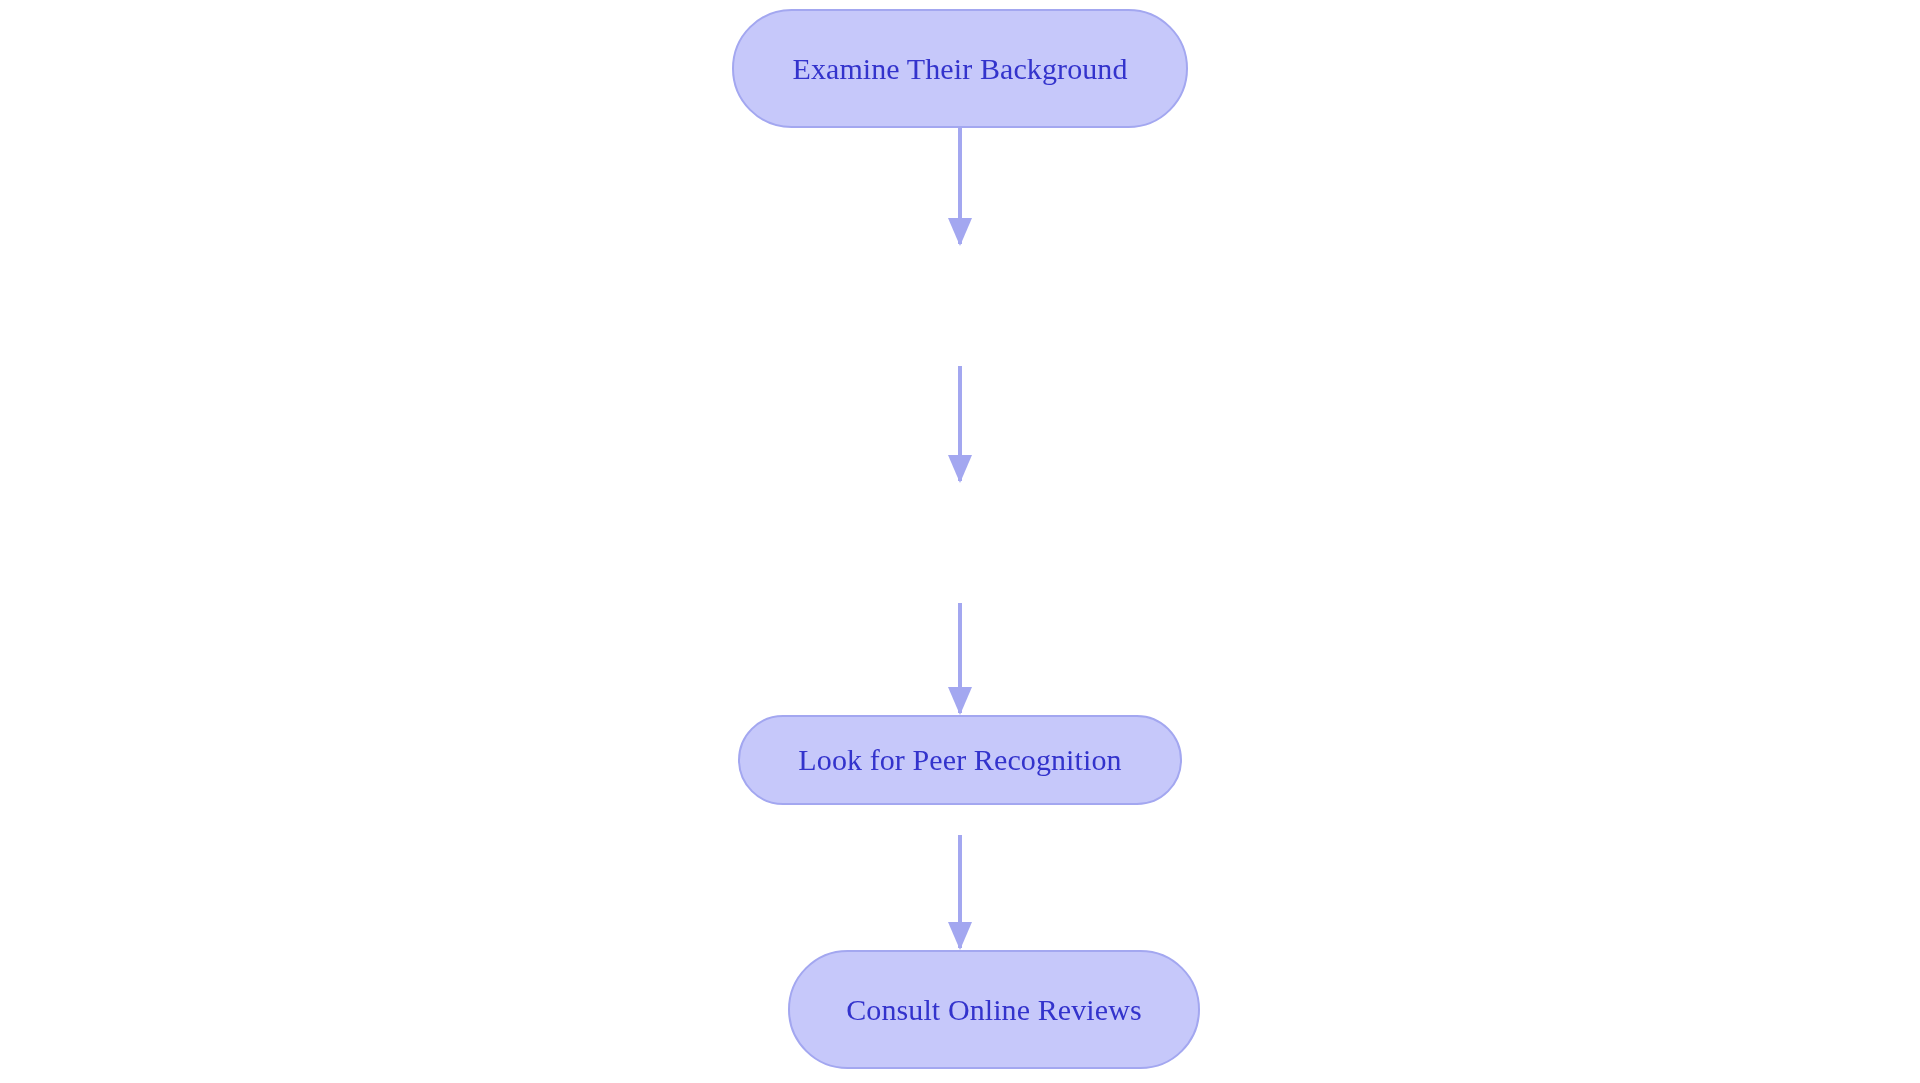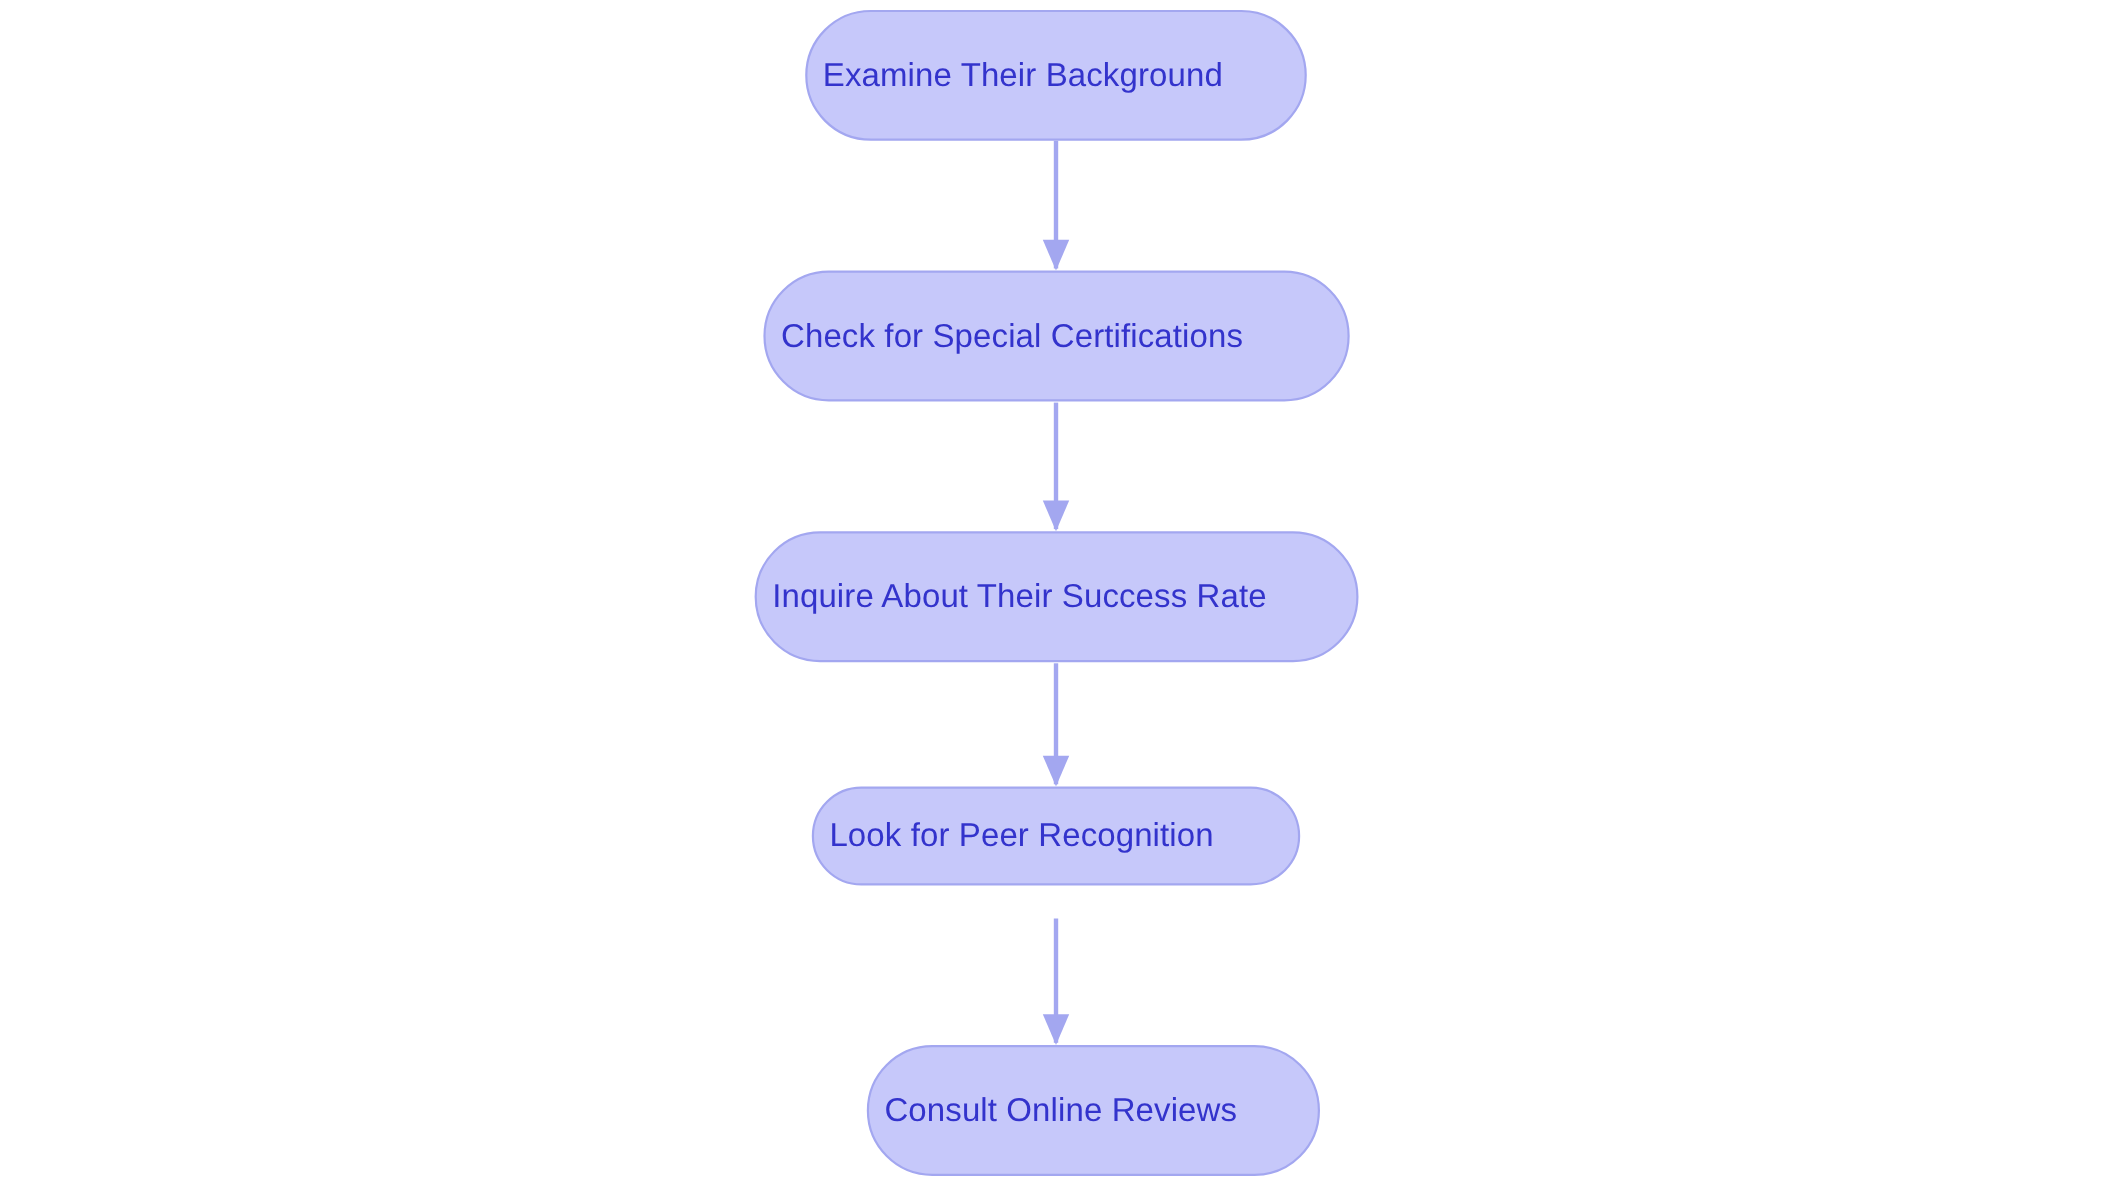--- a/index.html
+++ b/index.html
@@ -27,12 +27,12 @@
     box-sizing: border-box;
     display: flex;
     align-items: center;
-    justify-content: flex-start;
+    justify-content: center;
     background: #c6c8fa;
     border: 2px solid #c2410c;
     border-radius: 999px;
     color: #3333cc;
-    font-family: Liberation Sans, sans-serif;
+    font-family: Liberation Serif, serif;
     font-size: 30px;
     font-weight: 400;
     letter-spacing: 0.1px;

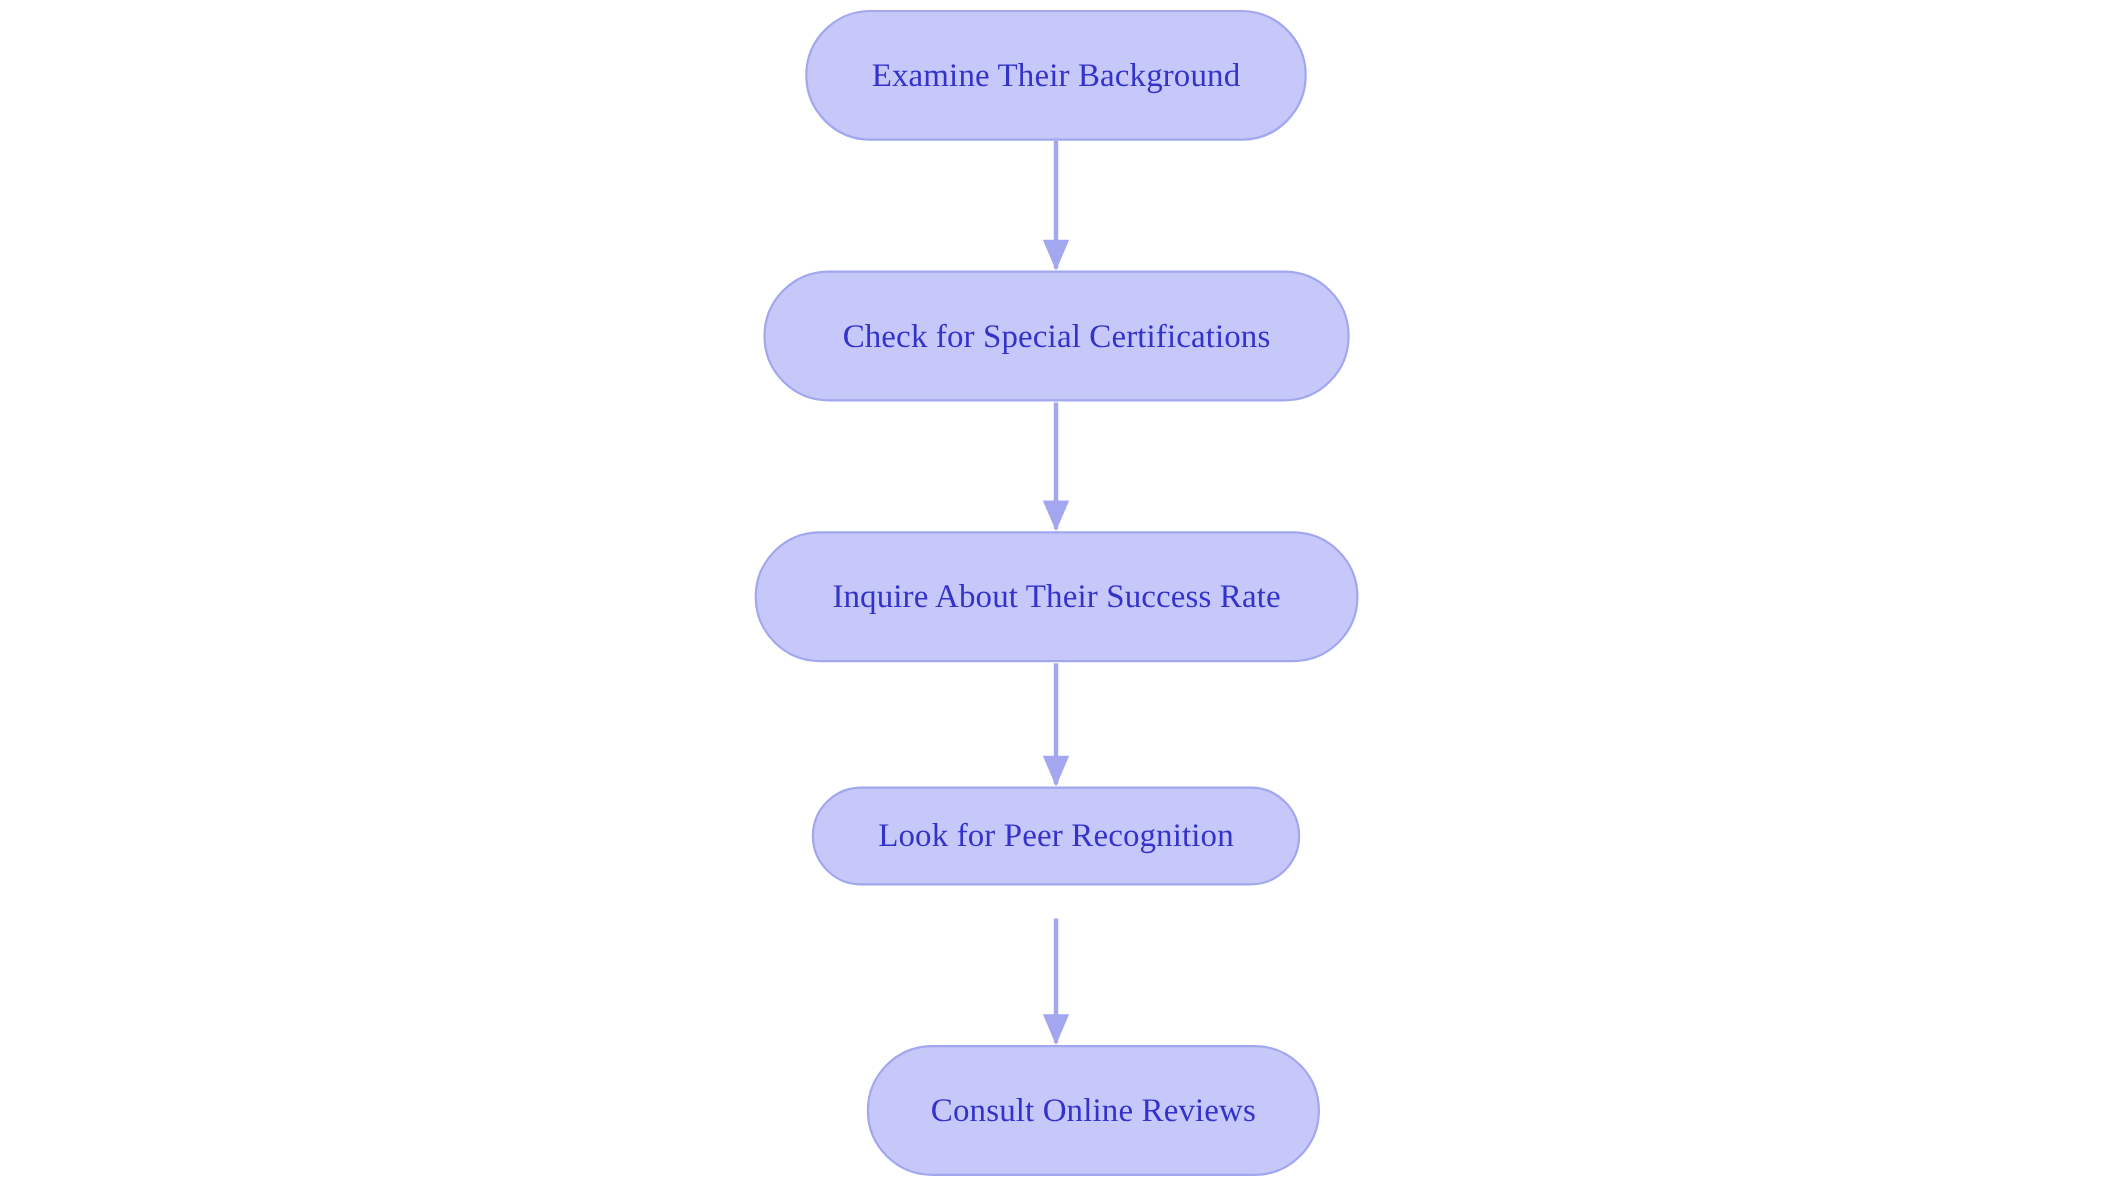--- a/index.html
+++ b/index.html
@@ -92,9 +92,6 @@
     <span class="flow-node-label">Examine Their Background</span>
   </div>
 
-  <div class="flow-node" style="left: 694px; top: 246px; width: 533px; height: 119px; background: rgb(198, 200, 250); border-color: rgb(163, 167, 240); color: rgb(51, 51, 204);">
-    <span class="flow-node-label">Check for Special Certifications</span>
-  </div>
 
   <div class="flow-node" style="left: 686px; top: 483px; width: 549px; height: 119px; background: rgb(198, 200, 250); border-color: rgb(163, 167, 240); color: rgb(51, 51, 204);">
     <span class="flow-node-label">Inquire About Their Success Rate</span>

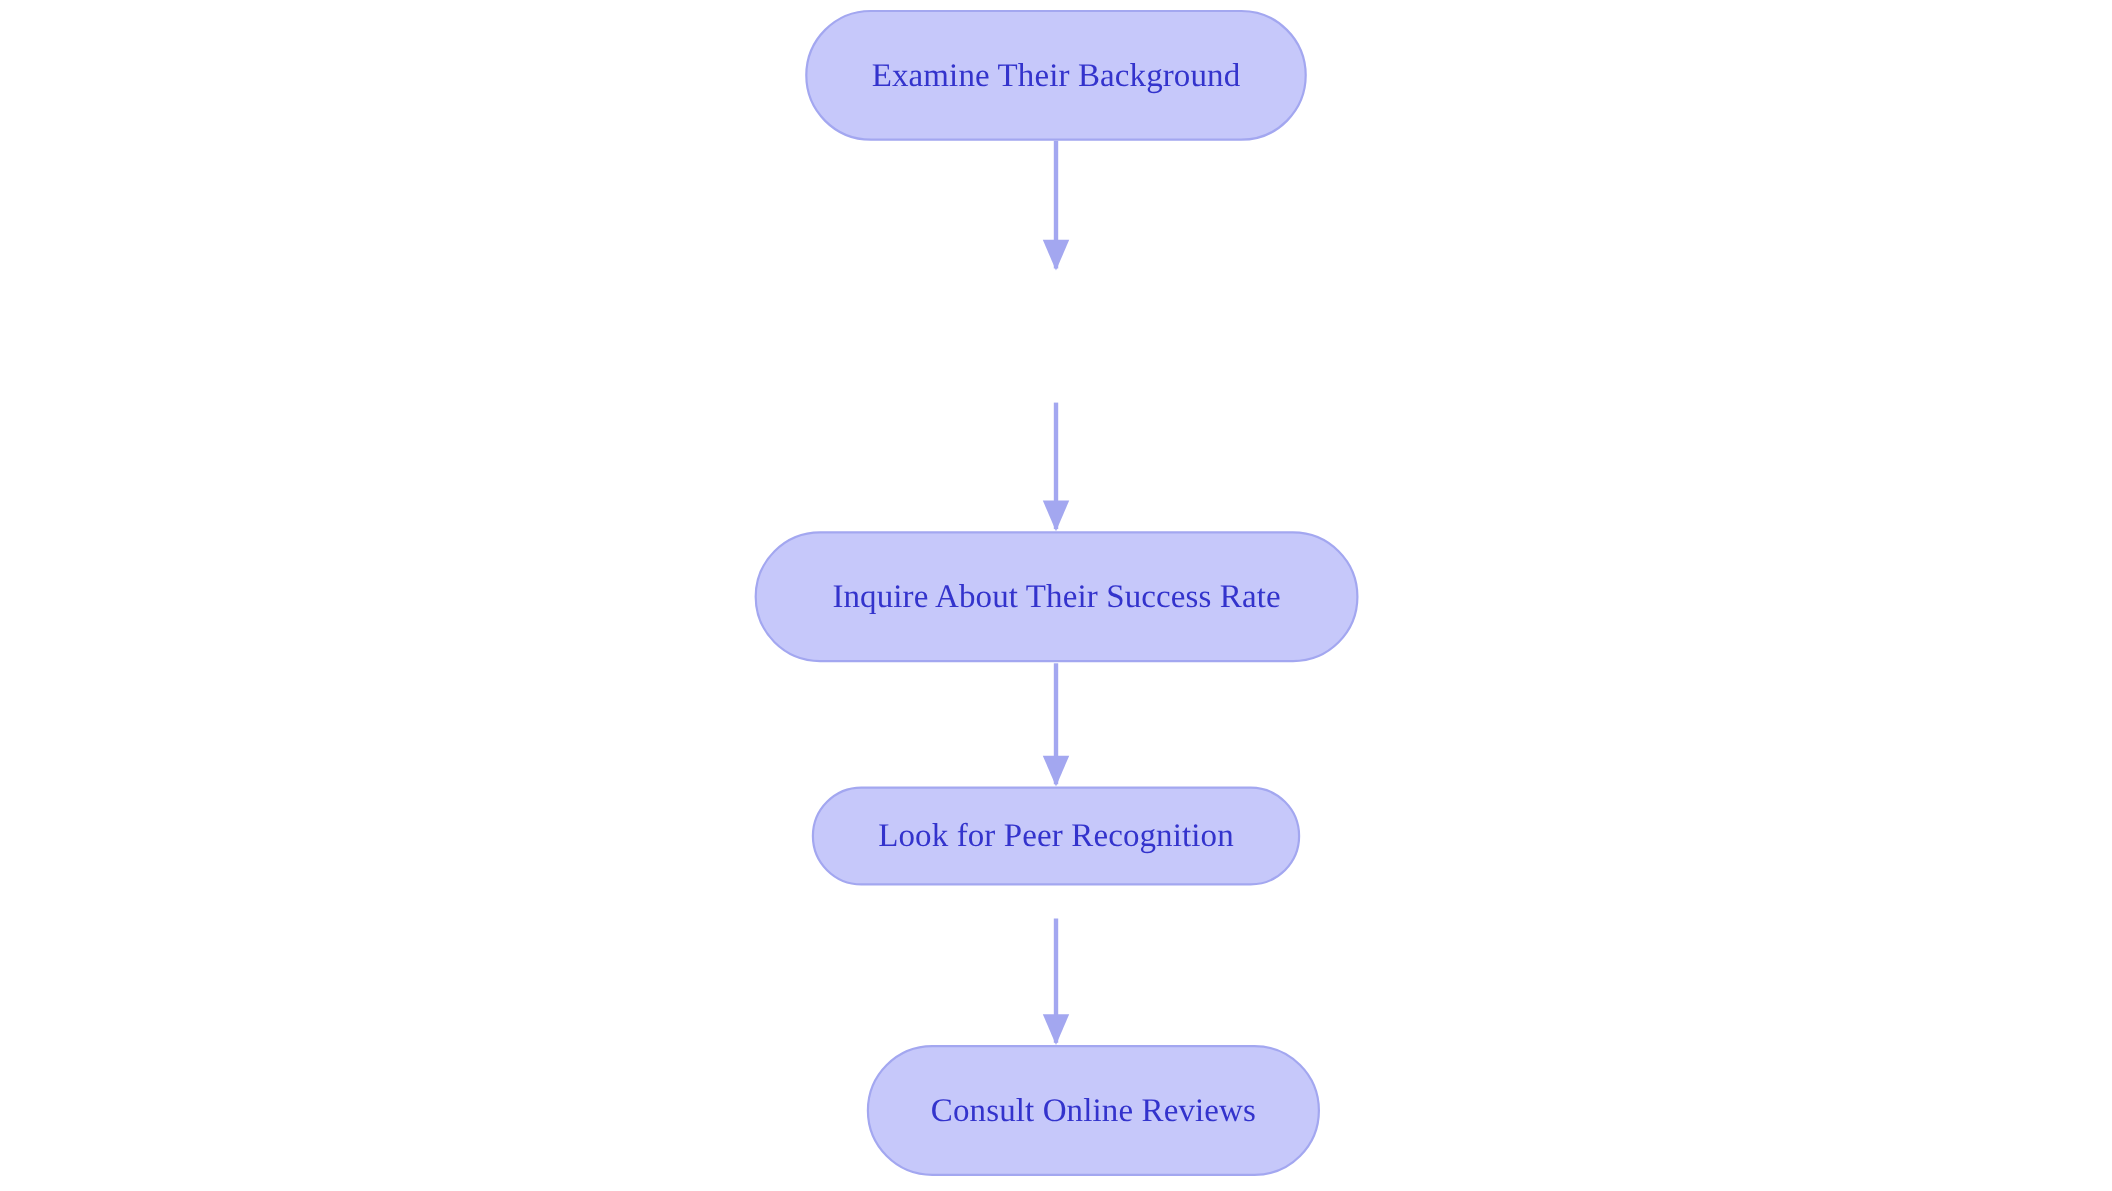--- a/index.html
+++ b/index.html
@@ -93,9 +93,6 @@
   </div>
 
 
-  <div class="flow-node" style="left: 686px; top: 483px; width: 549px; height: 119px; background: rgb(198, 200, 250); border-color: rgb(163, 167, 240); color: rgb(51, 51, 204);">
-    <span class="flow-node-label">Inquire About Their Success Rate</span>
-  </div>
 
   <div class="flow-node" style="left: 738px; top: 715px; width: 444px; height: 90px; background: rgb(198, 200, 250); border-color: rgb(163, 167, 240); color: rgb(51, 51, 204);">
     <span class="flow-node-label">Look for Peer Recognition</span>

